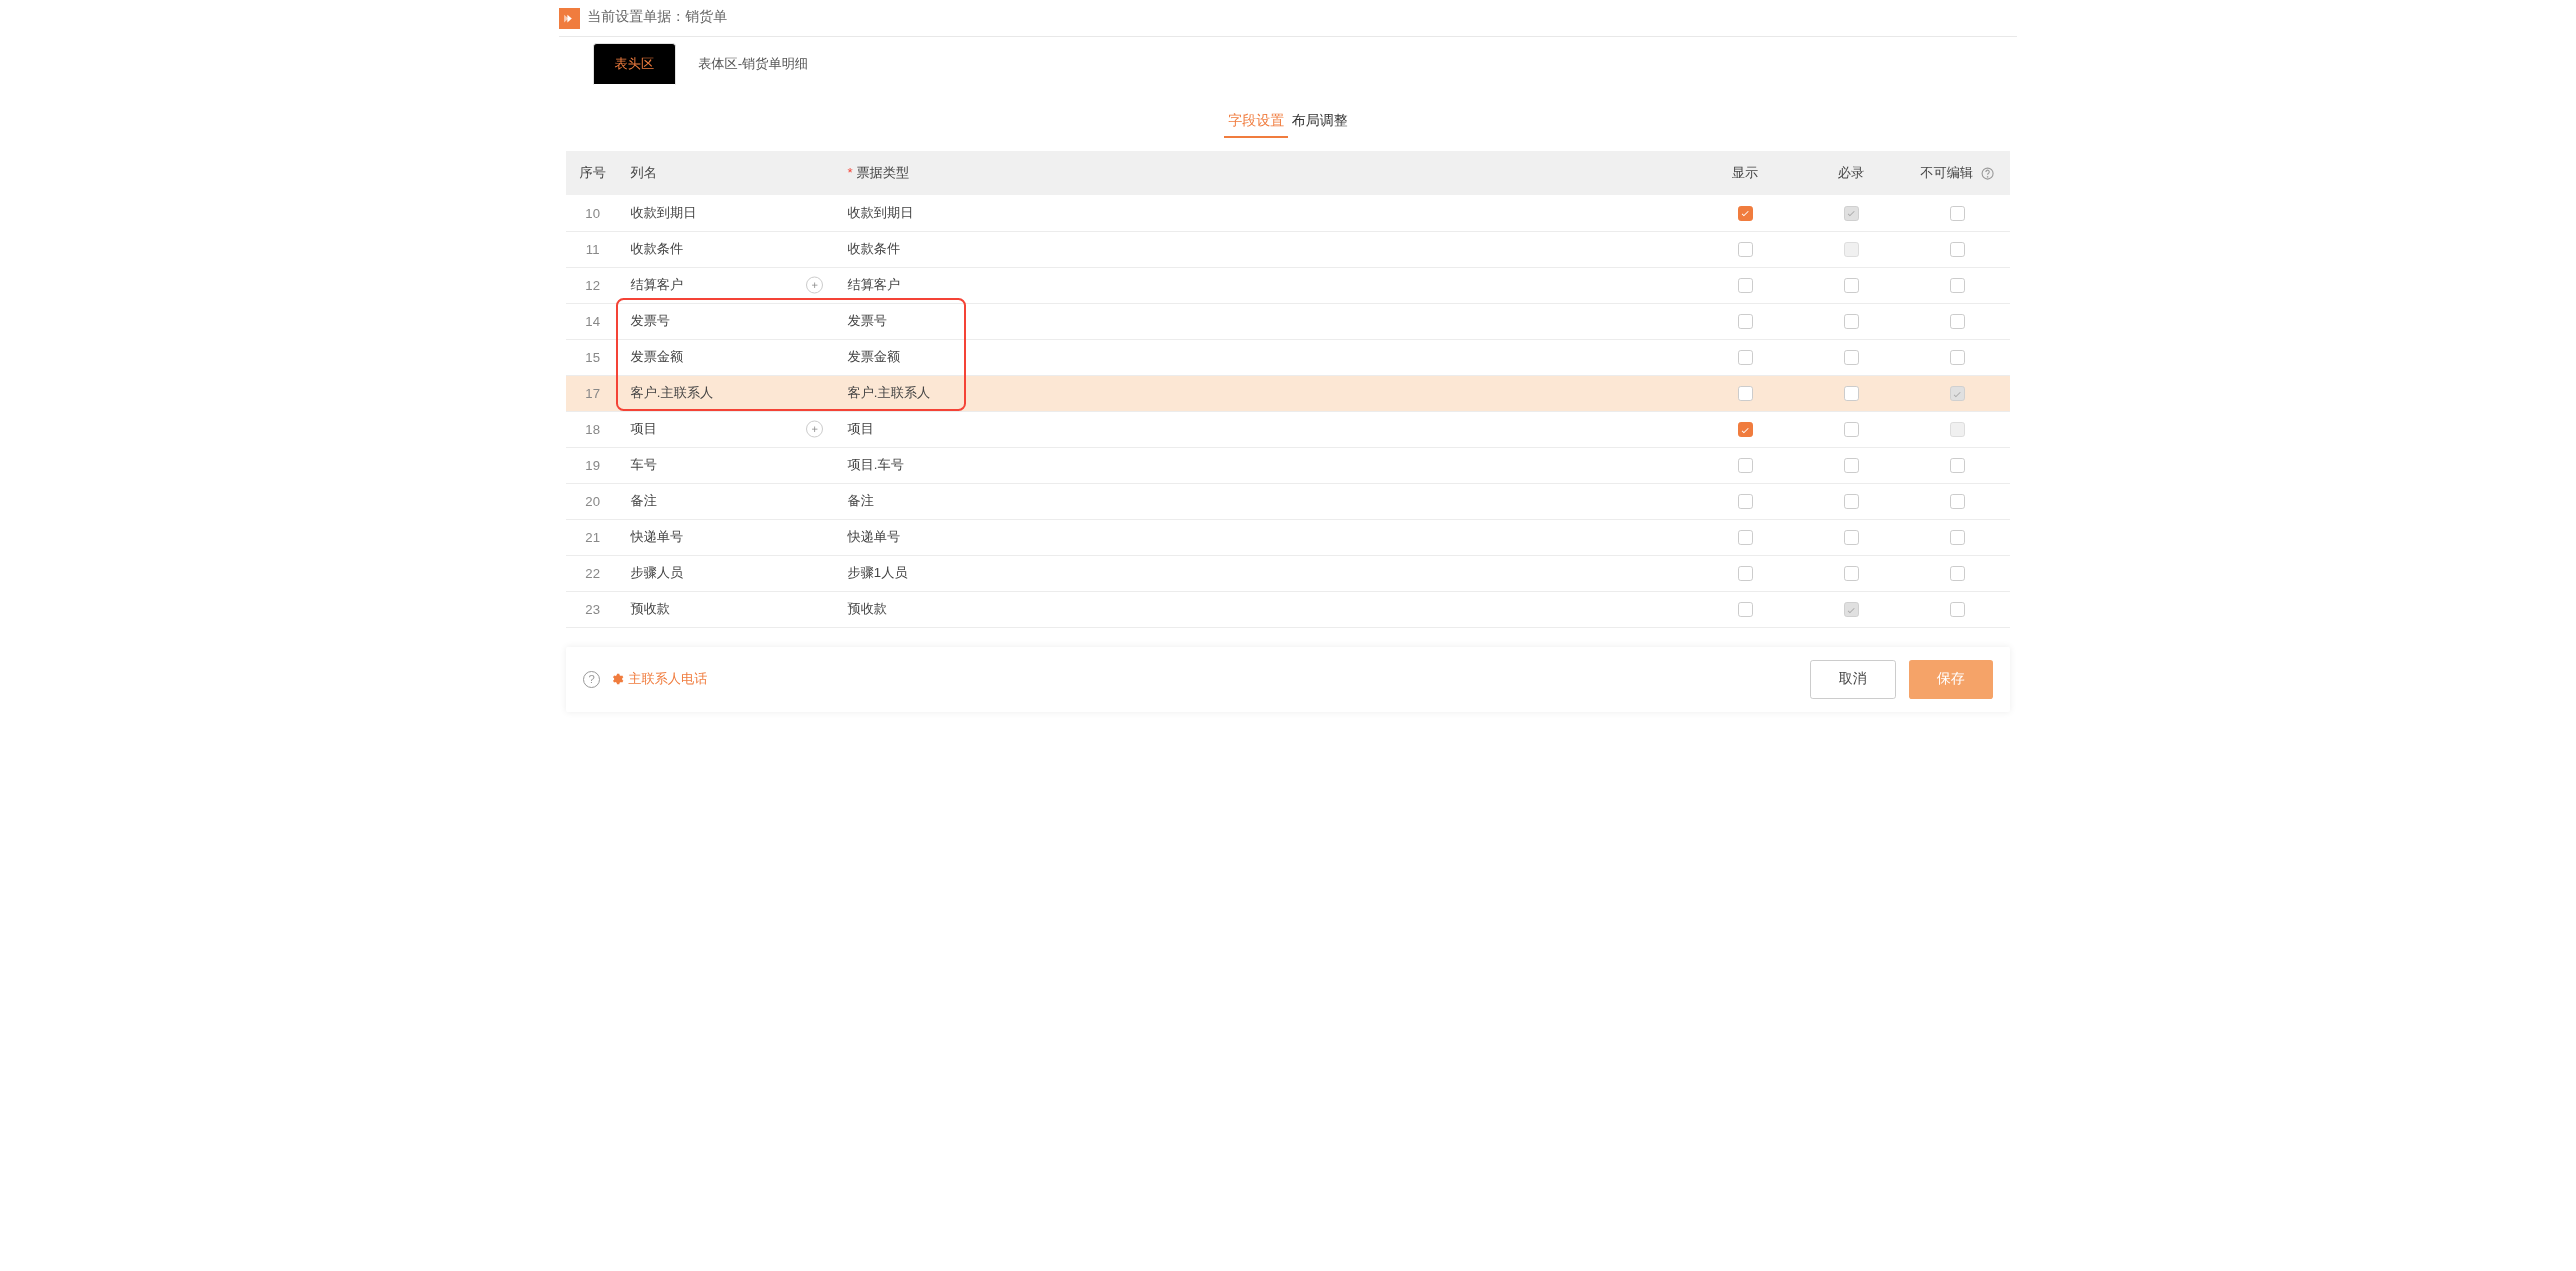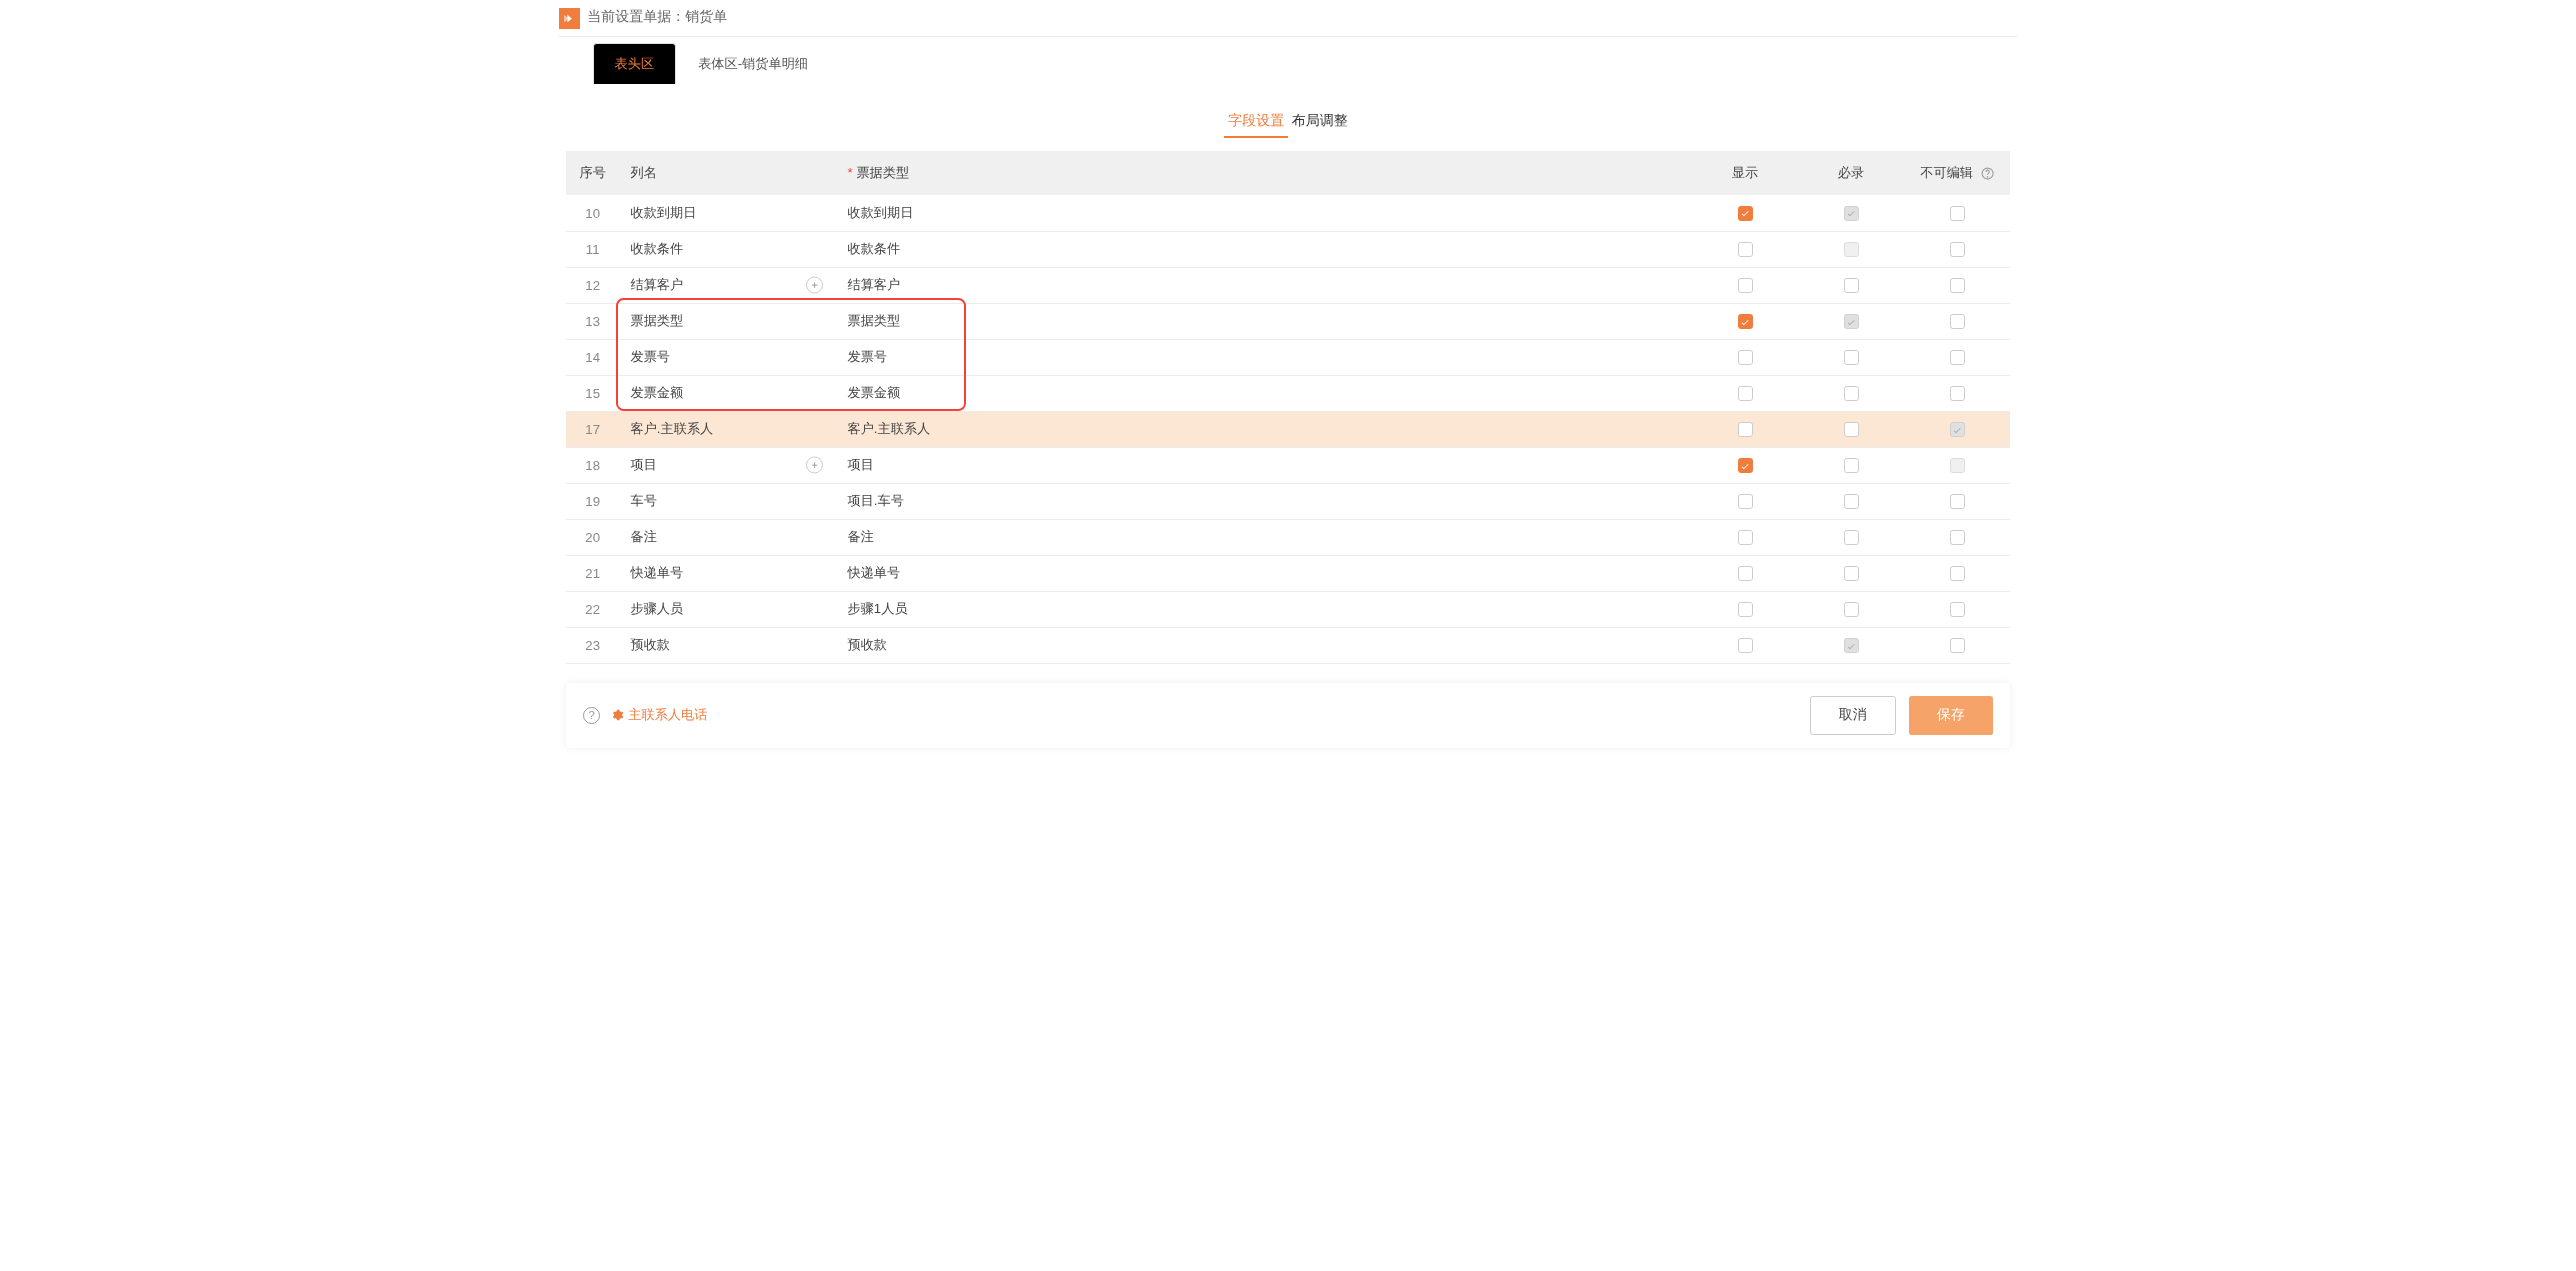--- a/index.html
+++ b/index.html
@@ -147,22 +147,6 @@
             <td class="col-check"><span class="checkbox"></span></td>
           </tr>
           <tr>
-            <td class="col-seq">13</td>
-            <td class="col-name">票据类型</td>
-            <td>票据类型</td>
-            <td class="col-check"><span class="checkbox checked">
-                <svg viewBox="0 0 24 24">
-                  <path d="M9 16.2l-3.5-3.5L4 14.2 9 19.2 20 8.2l-1.5-1.5z"></path>
-                </svg>
-              </span></td>
-            <td class="col-check"><span class="checkbox checked disabled">
-                <svg viewBox="0 0 24 24">
-                  <path d="M9 16.2l-3.5-3.5L4 14.2 9 19.2 20 8.2l-1.5-1.5z"></path>
-                </svg>
-              </span></td>
-            <td class="col-check"><span class="checkbox"></span></td>
-          </tr>
-          <tr>
             <td class="col-seq">14</td>
             <td class="col-name">发票号</td>
             <td>发票号</td>

